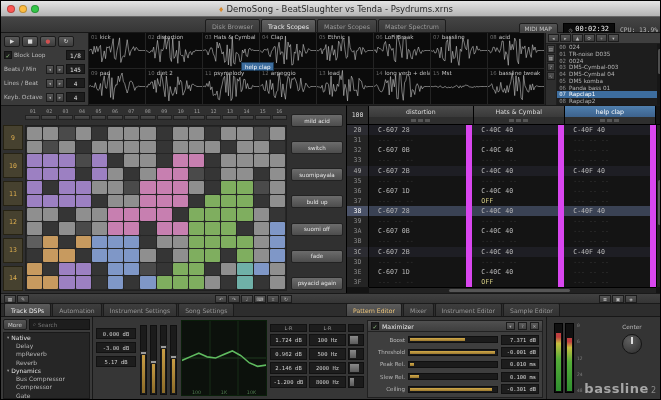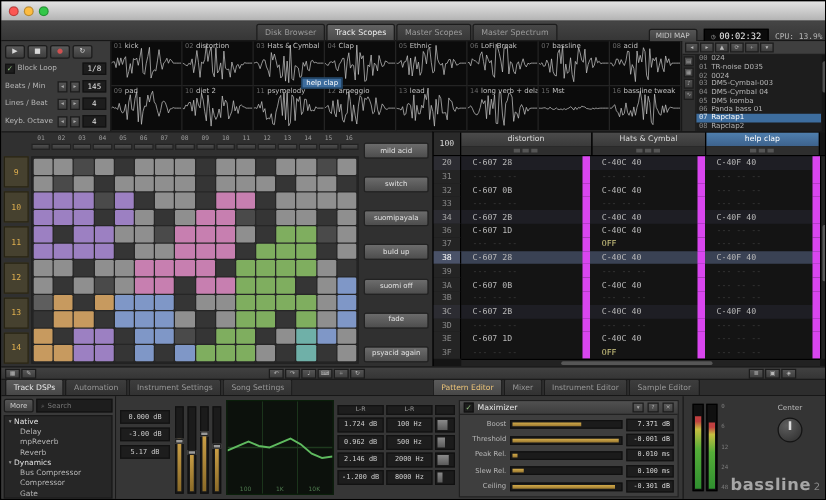--- a/index.html
+++ b/index.html
@@ -175,6 +175,7 @@
       <span class="tl yellow"></span>
       <span class="tl green"></span>
     </div>
+    <div class="win-title">DemoSong - BeatSlaughter vs Tenda - Psydrums.xrns</div>
   </div>
 
   <div class="topbar">

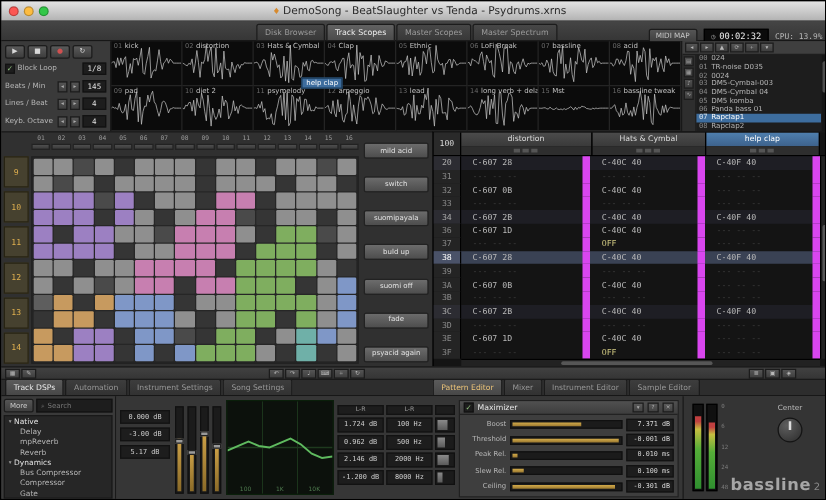--- a/index.html
+++ b/index.html
@@ -771,7 +771,7 @@
           <div class="pr-cell empty">--- -- --</div>
         </div>
         <div class="pat-row beat">
-          <div class="pr-line">34</div>
+          <div class="pr-line">49</div>
           <div class="pr-cell">C-607 2B</div>
           <div class="pr-cell">C-40C 40</div>
           <div class="pr-cell">C-40F 40</div>

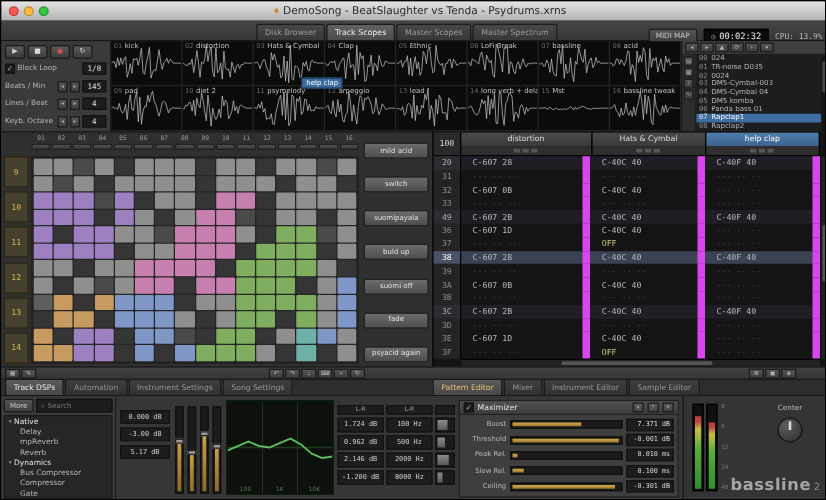--- a/index.html
+++ b/index.html
@@ -777,6 +777,12 @@
           <div class="pr-cell">C-40F 40</div>
         </div>
         <div class="pat-row">
+          <div class="pr-line">35</div>
+          <div class="pr-cell empty">--- -- --</div>
+          <div class="pr-cell empty">--- -- --</div>
+          <div class="pr-cell empty">--- -- --</div>
+        </div>
+        <div class="pat-row">
           <div class="pr-line">36</div>
           <div class="pr-cell">C-607 1D</div>
           <div class="pr-cell">C-40C 40</div>

